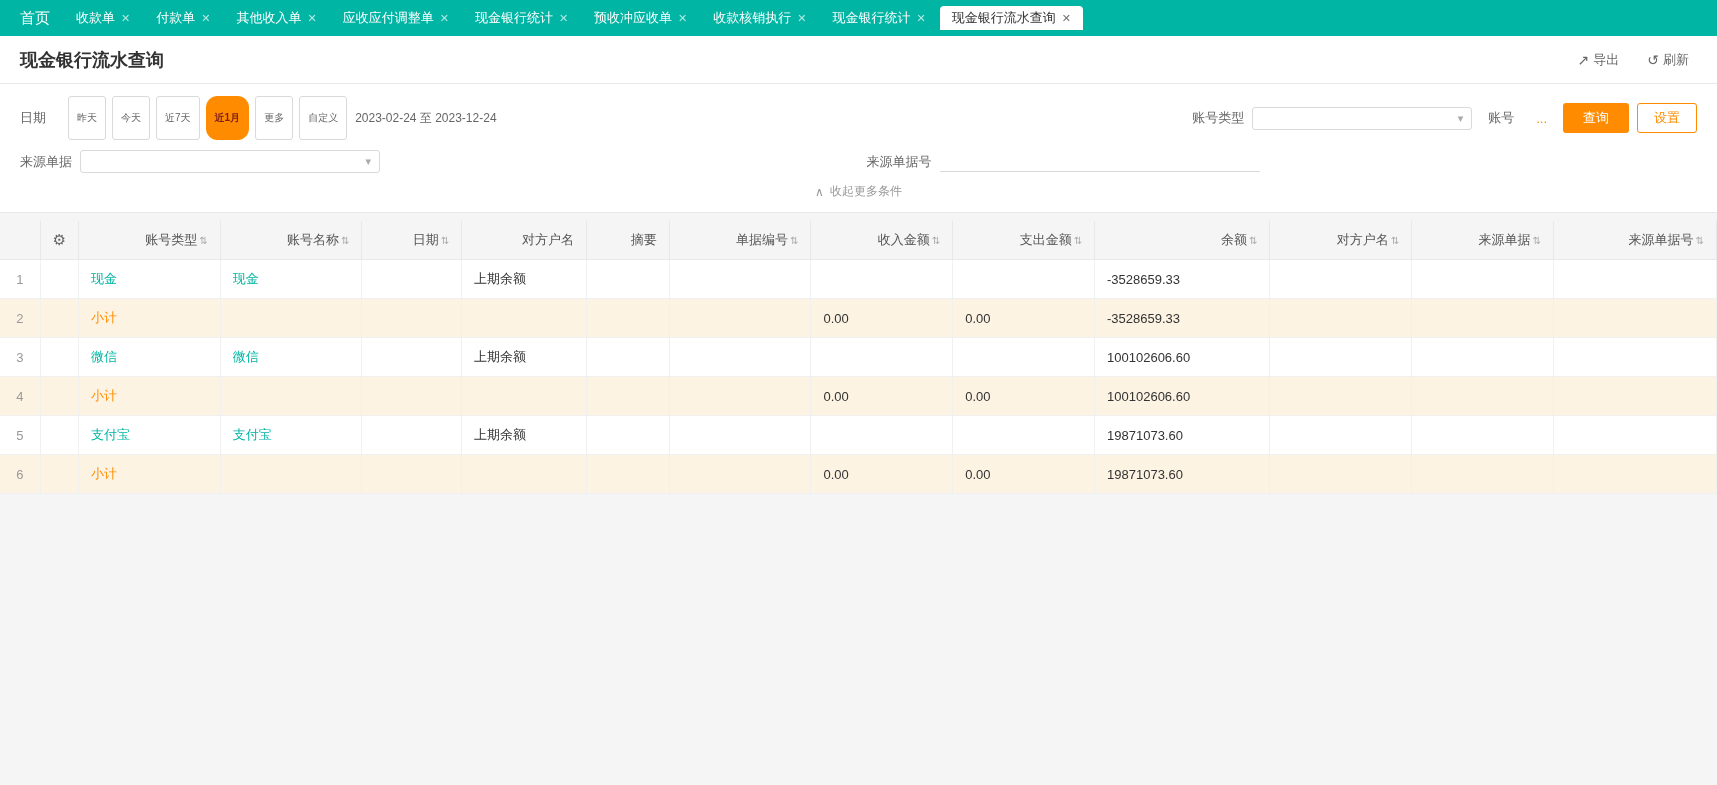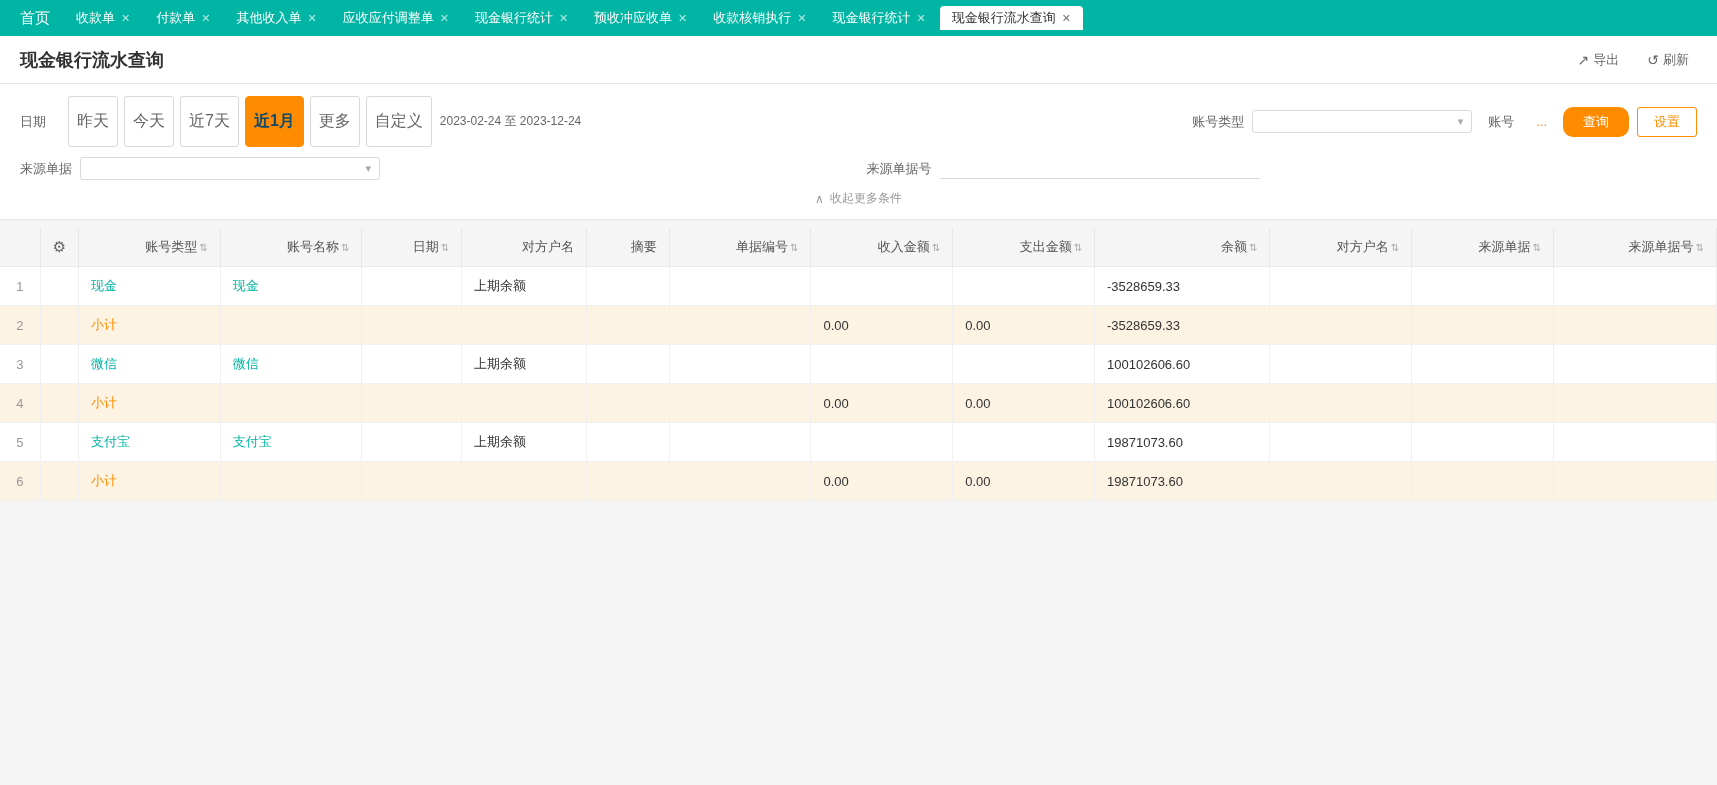--- a/index.html
+++ b/index.html
@@ -102,7 +102,7 @@
       border-radius: 3px;
       background: #fff;
       cursor: pointer;
-      font-size: 16px;
+      font-size: 10px;
       color: #666;
     }
     .date-btn.active {

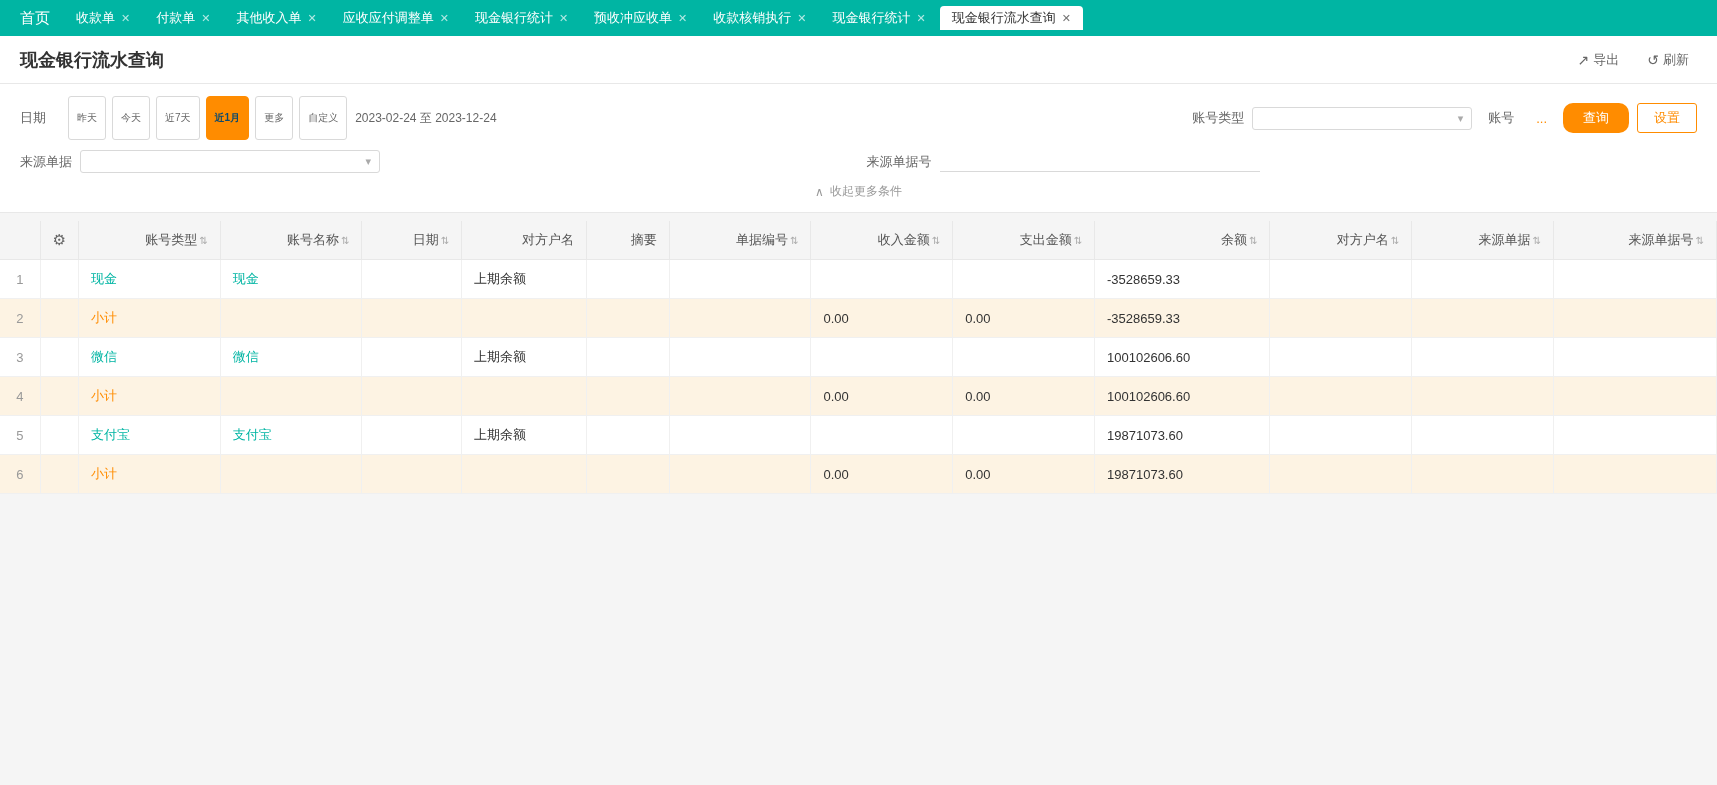--- a/index.html
+++ b/index.html
@@ -107,9 +107,9 @@
     }
     .date-btn.active {
       background: #ff8c00;
-      color: #0c4a6e;
+      color: #7f1d1d;
       border-color: #ff8c00;
-      border-radius: 4px;
+      border-radius: 11px;
       font-weight: bold;
     }
     .date-range {

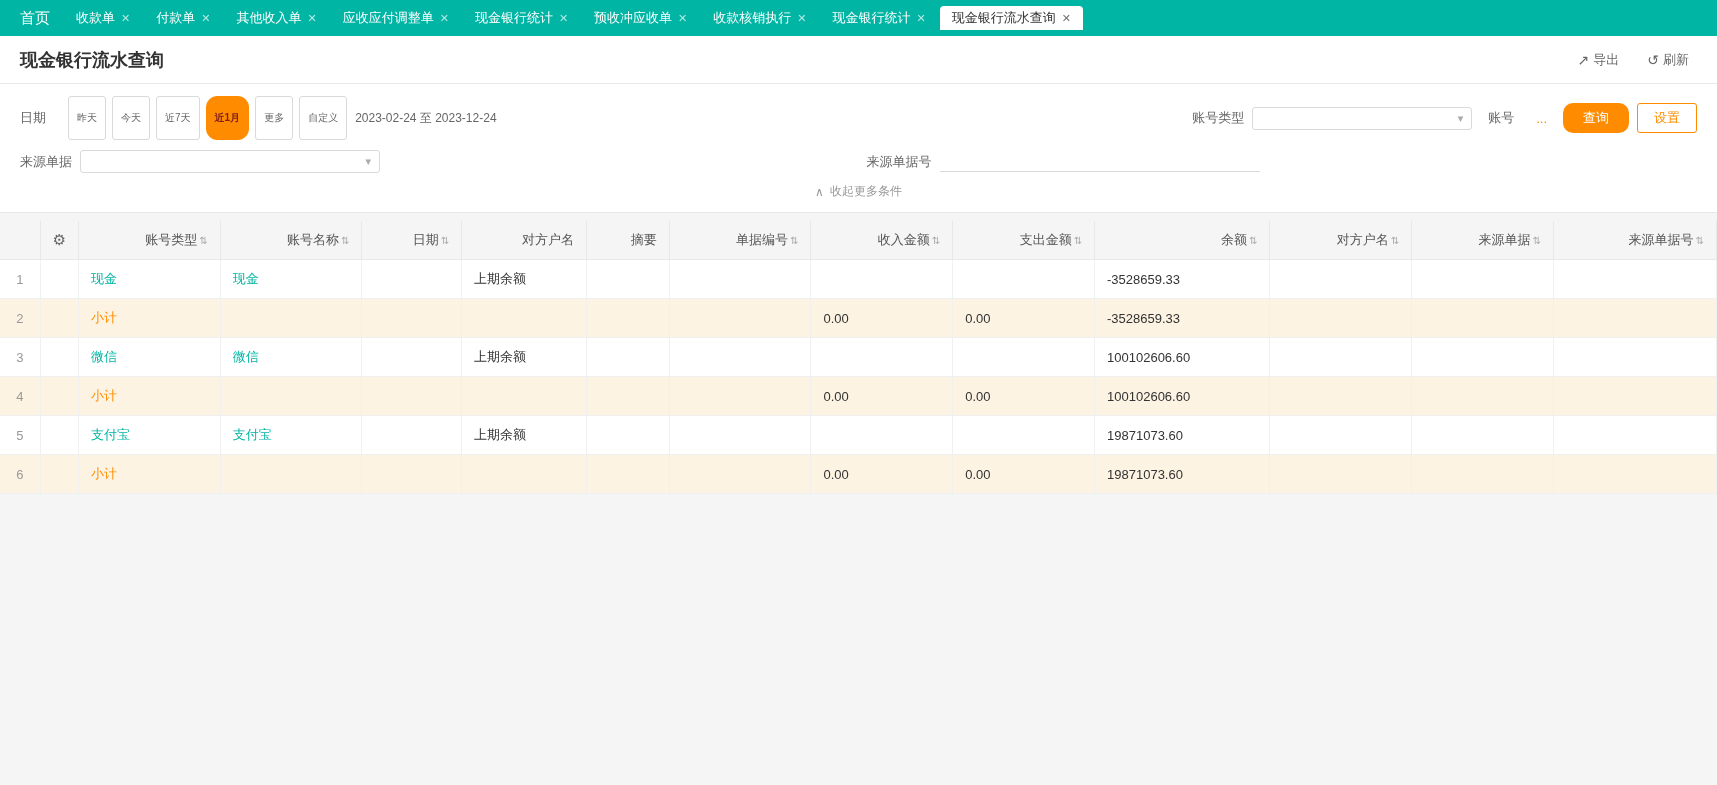--- a/index.html
+++ b/index.html
@@ -146,7 +146,7 @@
       color: #fff;
       border: none;
       padding: 6px 20px;
-      border-radius: 10px;
+      border-radius: 3px;
       cursor: pointer;
       font-size: 13px;
     }

